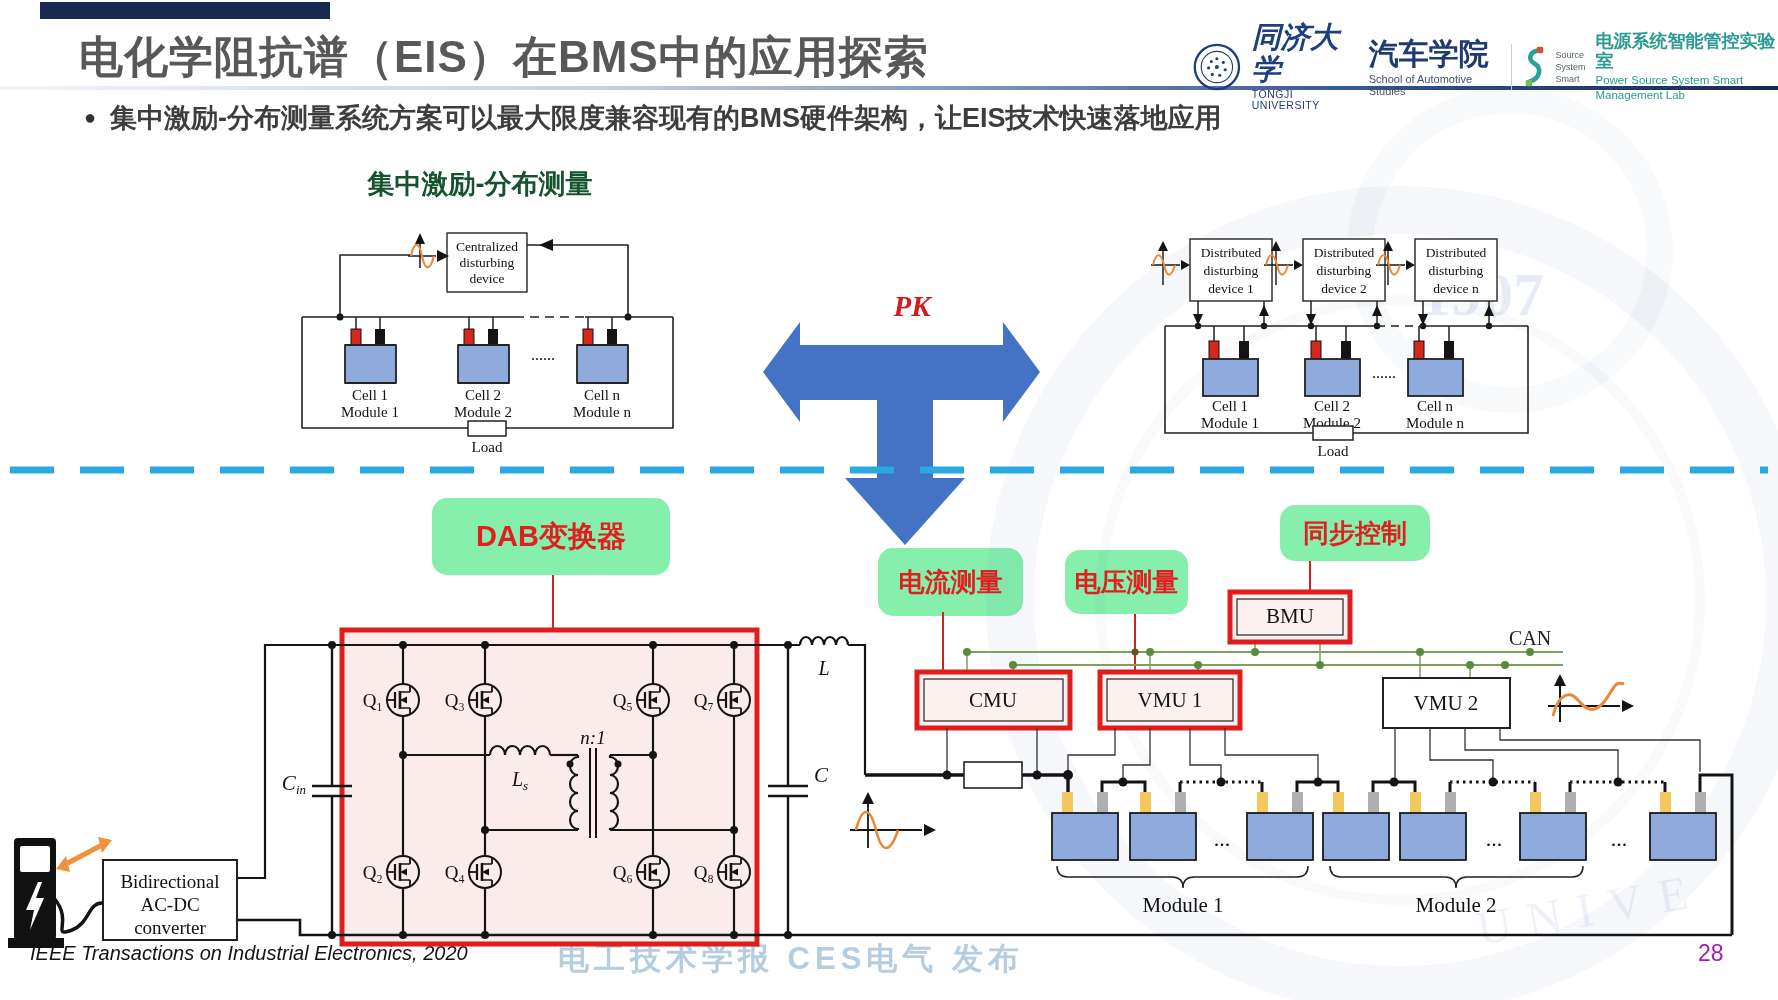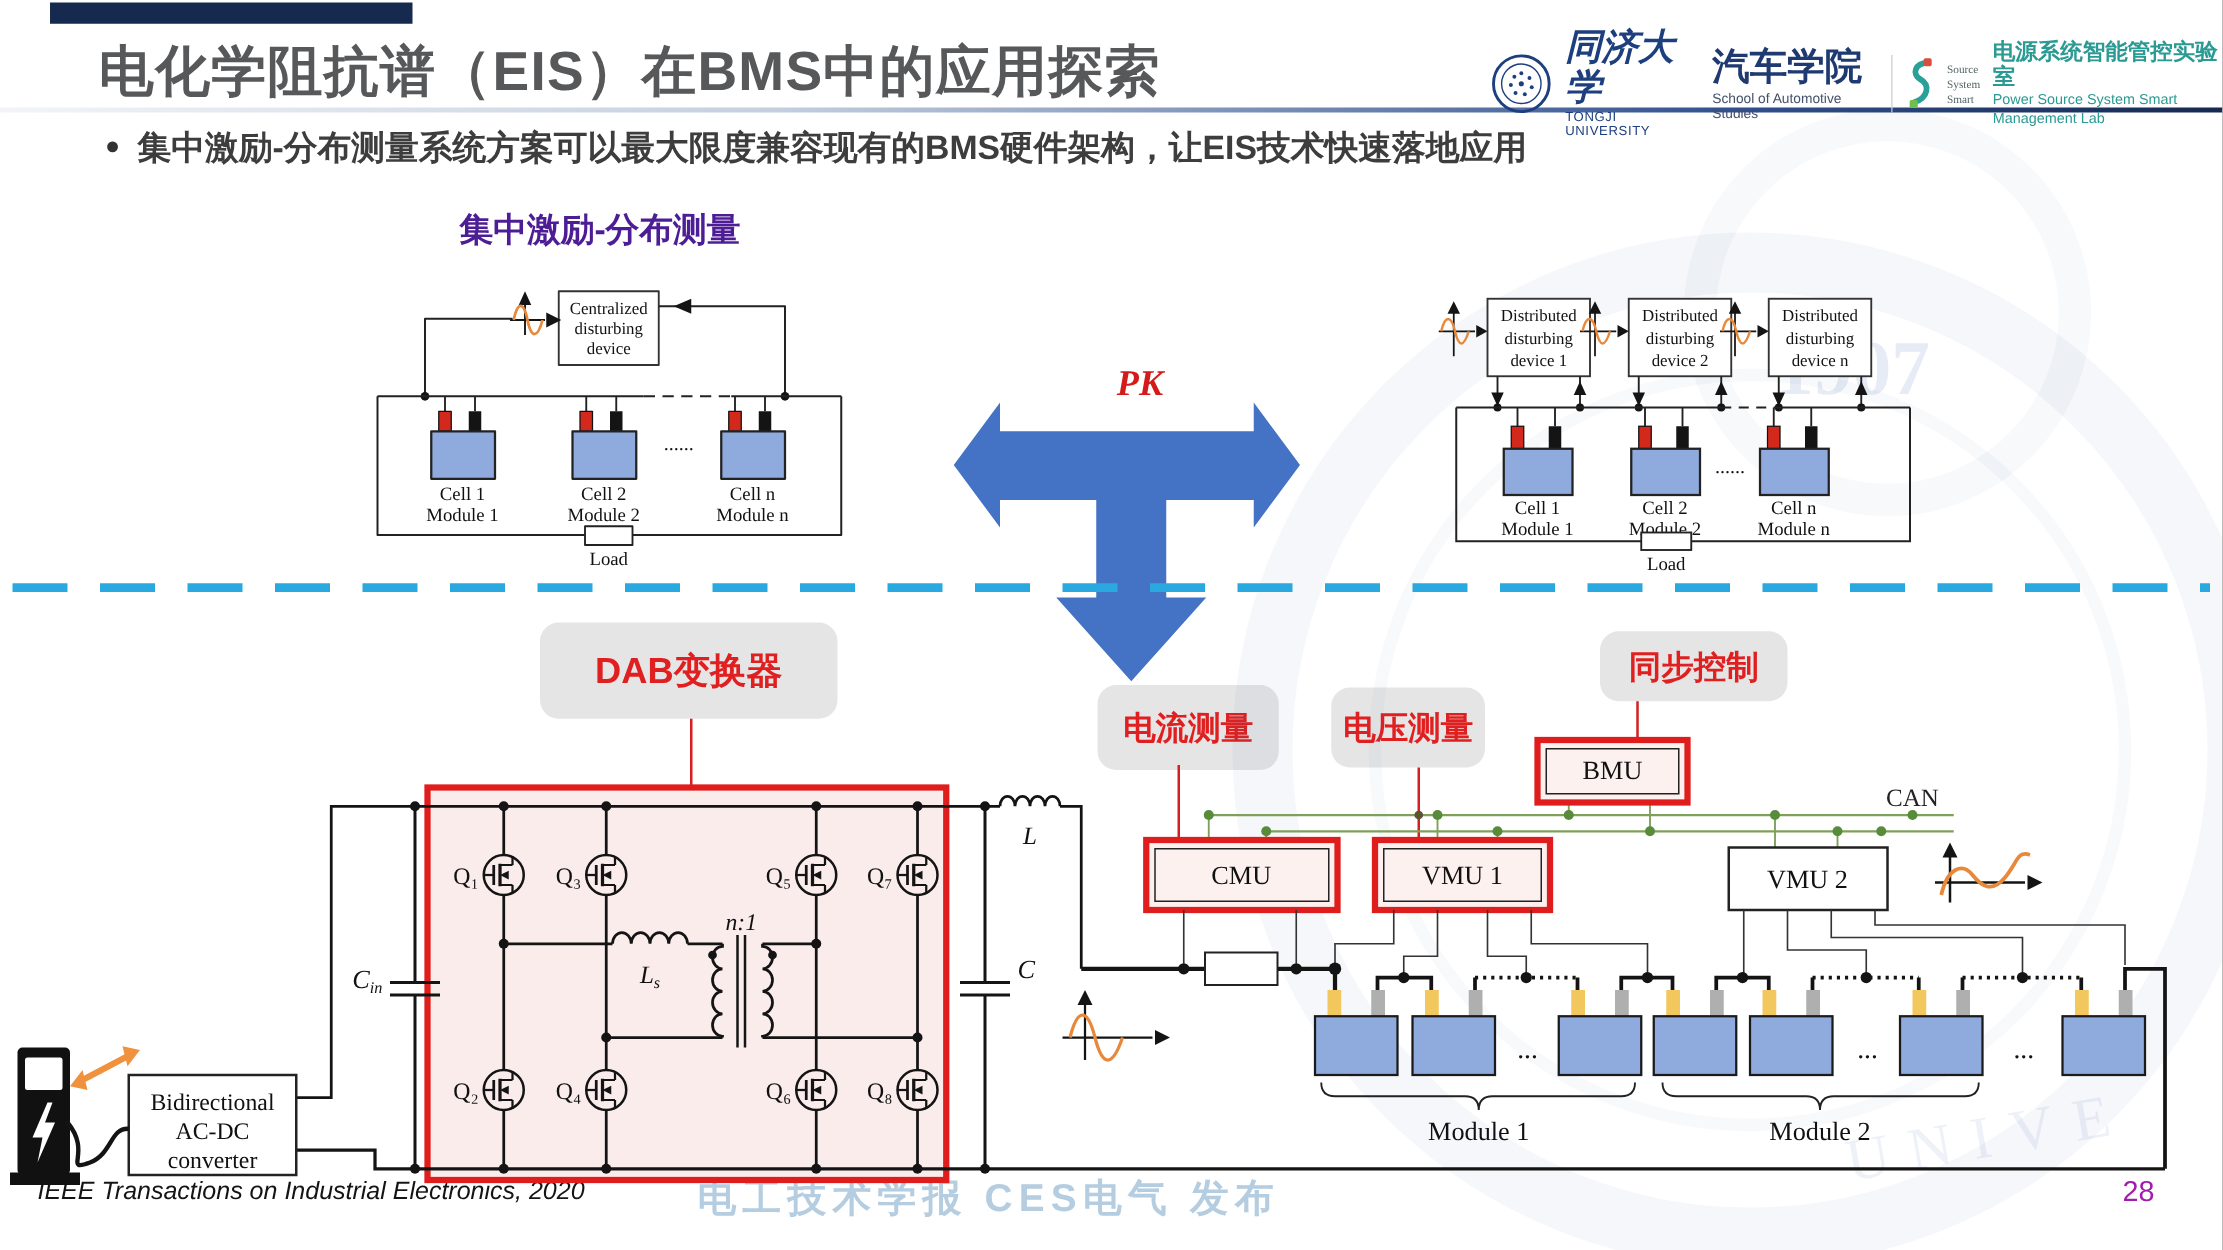--- a/index.html
+++ b/index.html
@@ -17,7 +17,7 @@
   .sc-cn{font-size:30px;font-weight:bold;color:#1e3a70;}
   .sc-en{font-size:11px;color:#44506b;margin-top:3px;}
   .vsep{width:1px;height:46px;background:#c9ced6;}
-  .labword{font-size:9px;color:#566;line-height:1.35;font-family:Liberation Serif, serif;}
+  .labword{font-size:9px;color:#566;line-height:1.35;}
   .lab-cn{font-size:18px;font-weight:bold;color:#2a9a93;}
   .lab-en{font-size:11.5px;color:#2a9a93;line-height:1.15;margin-top:2px;}
   .bullet{left:84px;top:100px;display:flex;align-items:flex-start;gap:14px;z-index:2;}

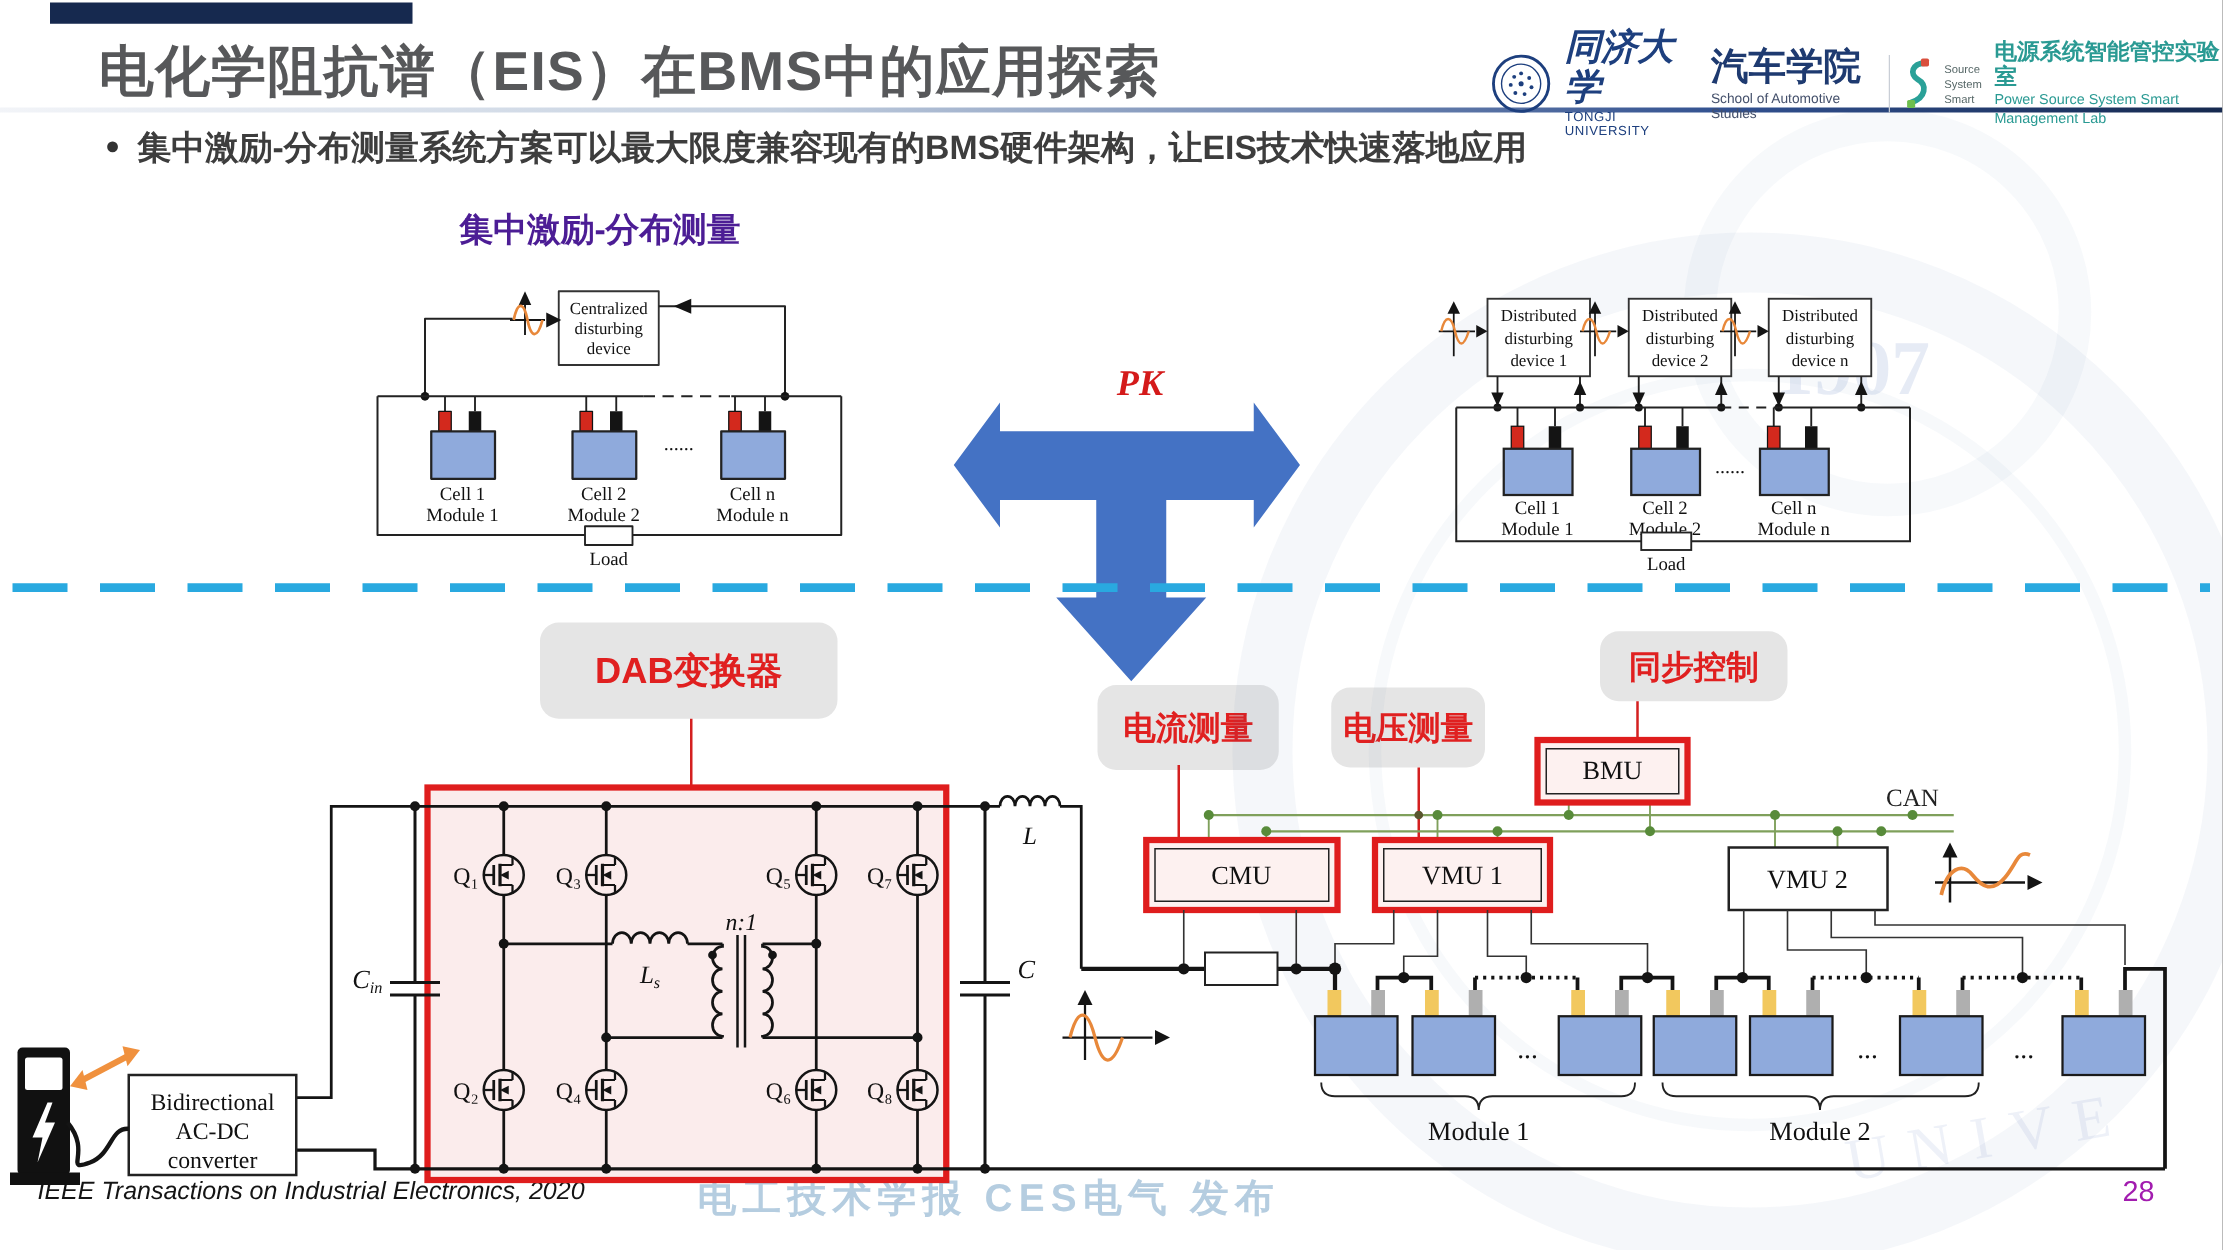--- a/index.html
+++ b/index.html
@@ -23,7 +23,7 @@
   .bullet{left:84px;top:100px;display:flex;align-items:flex-start;gap:14px;z-index:2;}
   .bullet .dot{font-size:20px;color:#333;margin-top:6px;}
   .bullet .btxt{font-size:27px;font-weight:bold;color:#3d3d3d;}
-  .hd{position:absolute;text-align:center;font-size:27px;font-weight:bold;color:#4c1d95;z-index:2;}
+  .hd{position:absolute;text-align:center;font-size:27px;font-weight:bold;color:#14532d;z-index:2;}
   .plabel{position:absolute;background:#e5e5e5;border-radius:15px;display:flex;align-items:center;justify-content:center;
           color:#e02020;font-weight:bold;z-index:2;}
   .ieee{left:30px;top:942px;font-size:20px;font-style:italic;font-weight:500;color:#141414;z-index:2;}

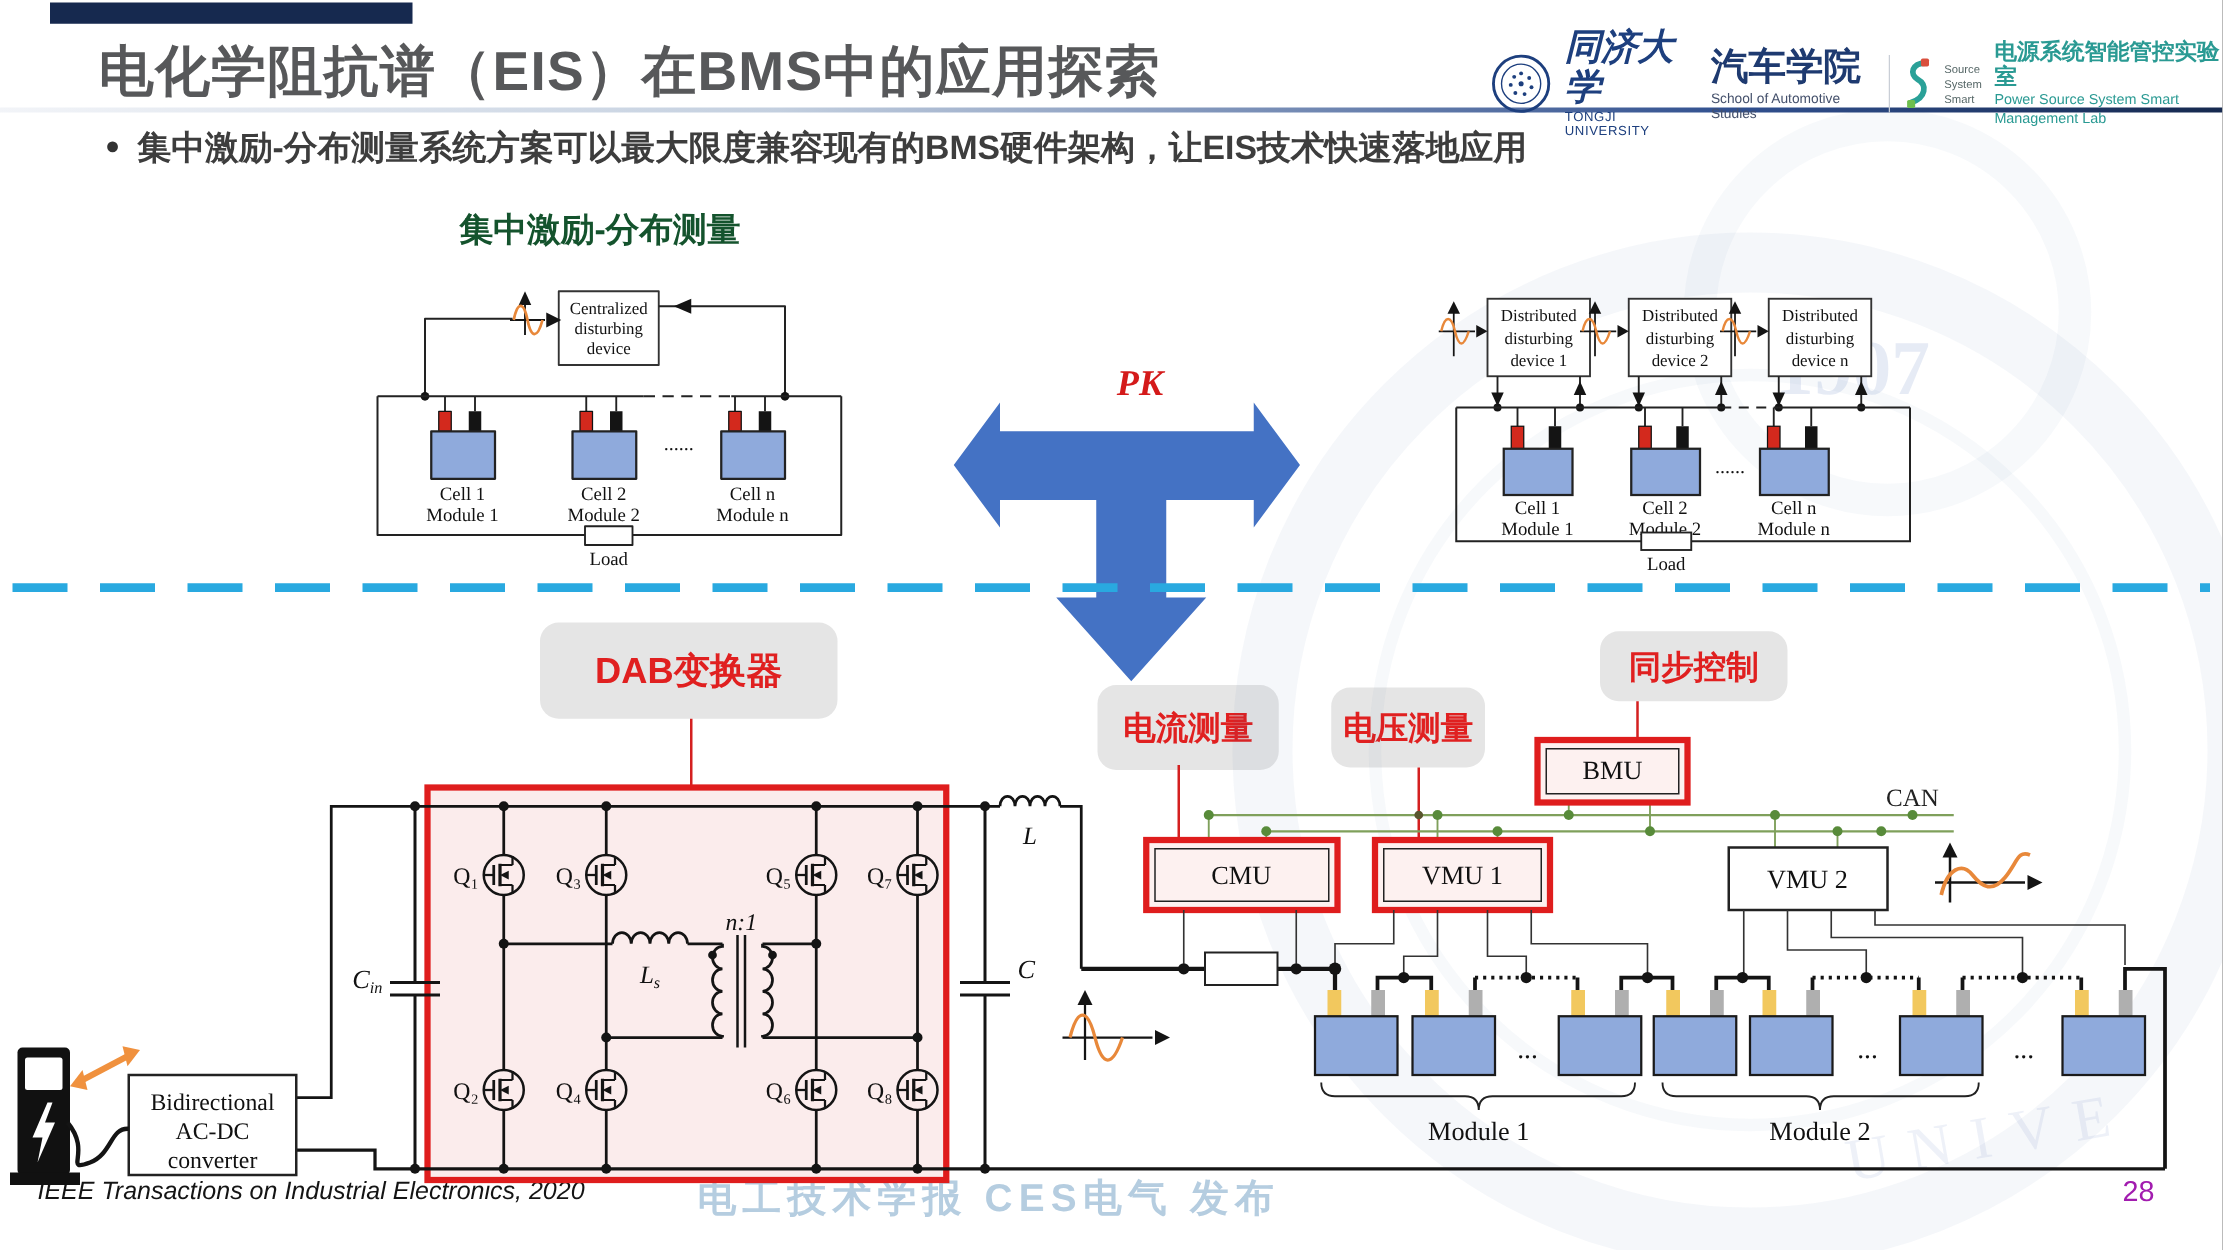--- a/index.html
+++ b/index.html
@@ -24,7 +24,7 @@
   .bullet .dot{font-size:20px;color:#333;margin-top:6px;}
   .bullet .btxt{font-size:27px;font-weight:bold;color:#3d3d3d;}
   .hd{position:absolute;text-align:center;font-size:27px;font-weight:bold;color:#14532d;z-index:2;}
-  .plabel{position:absolute;background:#e5e5e5;border-radius:15px;display:flex;align-items:center;justify-content:center;
+  .plabel{position:absolute;background:#86efac;border-radius:15px;display:flex;align-items:center;justify-content:center;
           color:#e02020;font-weight:bold;z-index:2;}
   .ieee{left:30px;top:942px;font-size:20px;font-style:italic;font-weight:500;color:#141414;z-index:2;}
   .ces{left:558px;top:938px;font-size:31px;font-weight:bold;color:#b5cde0;letter-spacing:5px;z-index:2;}

